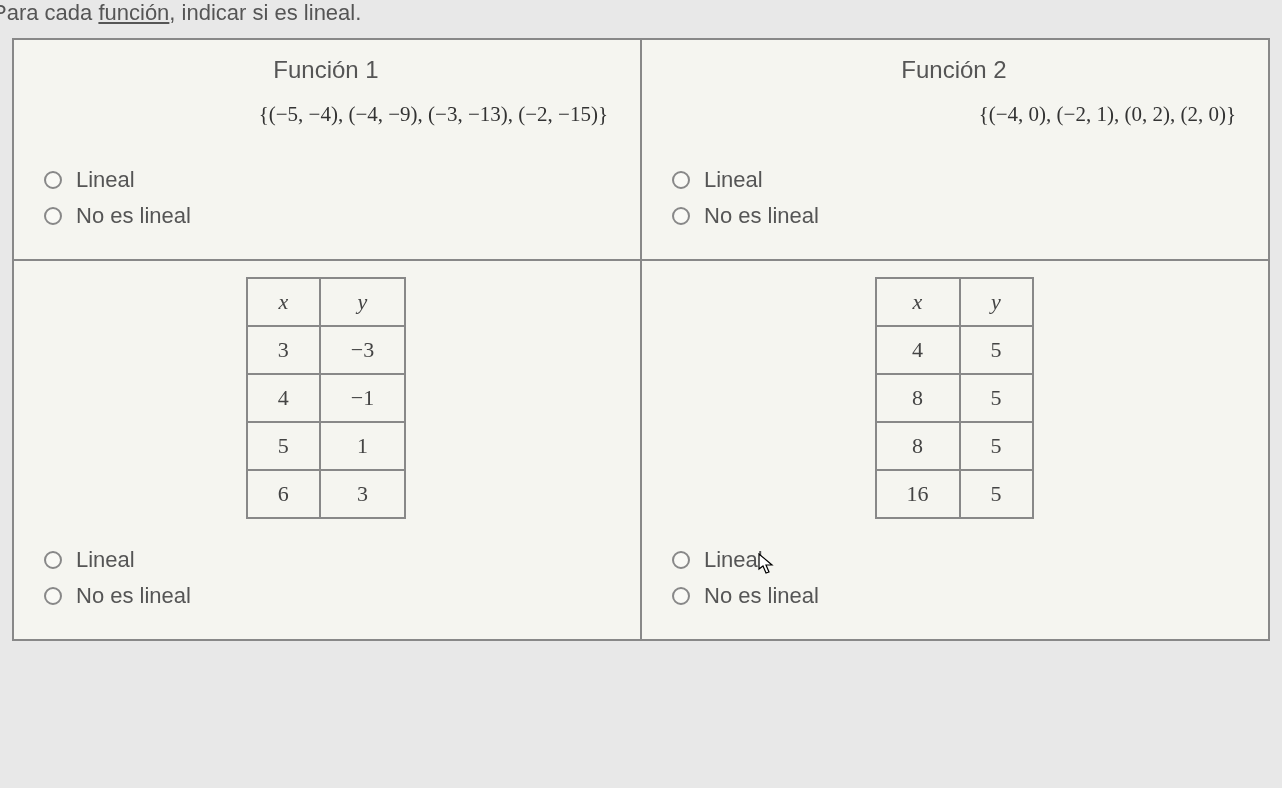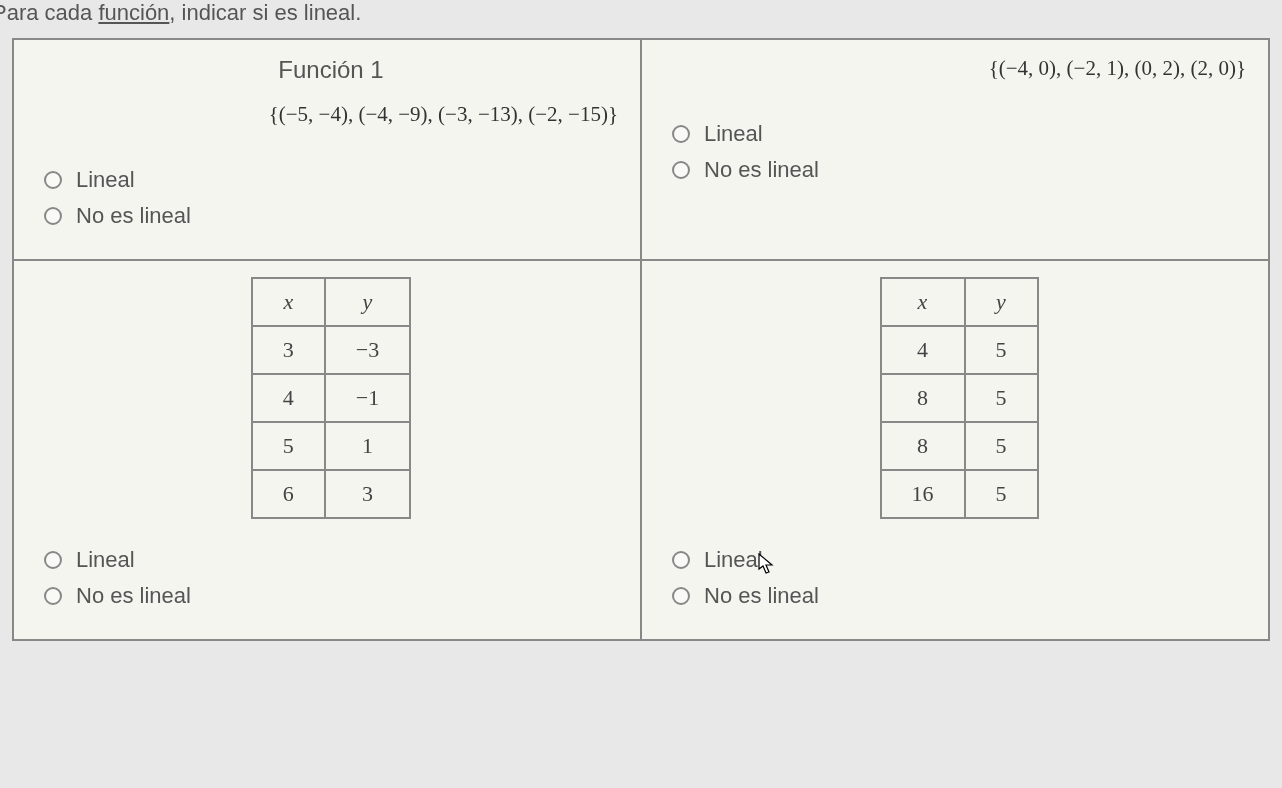--- a/index.html
+++ b/index.html
@@ -30,7 +30,7 @@
     .cell {
       border-right: 2px solid #888;
       border-bottom: 2px solid #888;
-      padding: 16px 22px 20px 30px;
+      padding: 16px 32px 20px 30px;
       display: flex;
       flex-direction: column;
     }

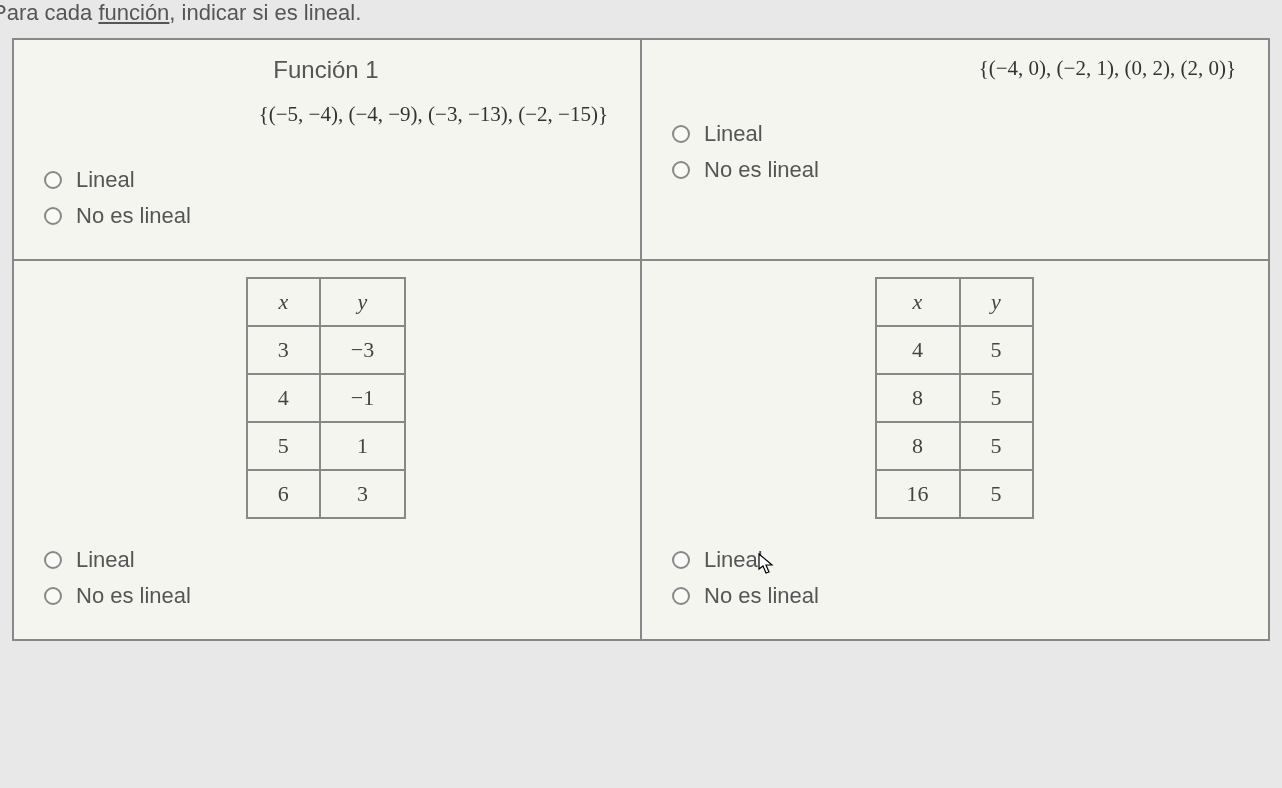--- a/index.html
+++ b/index.html
@@ -118,6 +118,7 @@
   </div>
 
   <div class="cell">
+    <div class="cell-title">Función 2</div>
     <div class="mathset">{(−4, 0), (−2, 1), (0, 2), (2, 0)}</div>
     <div class="opts">
       <div class="opt">

